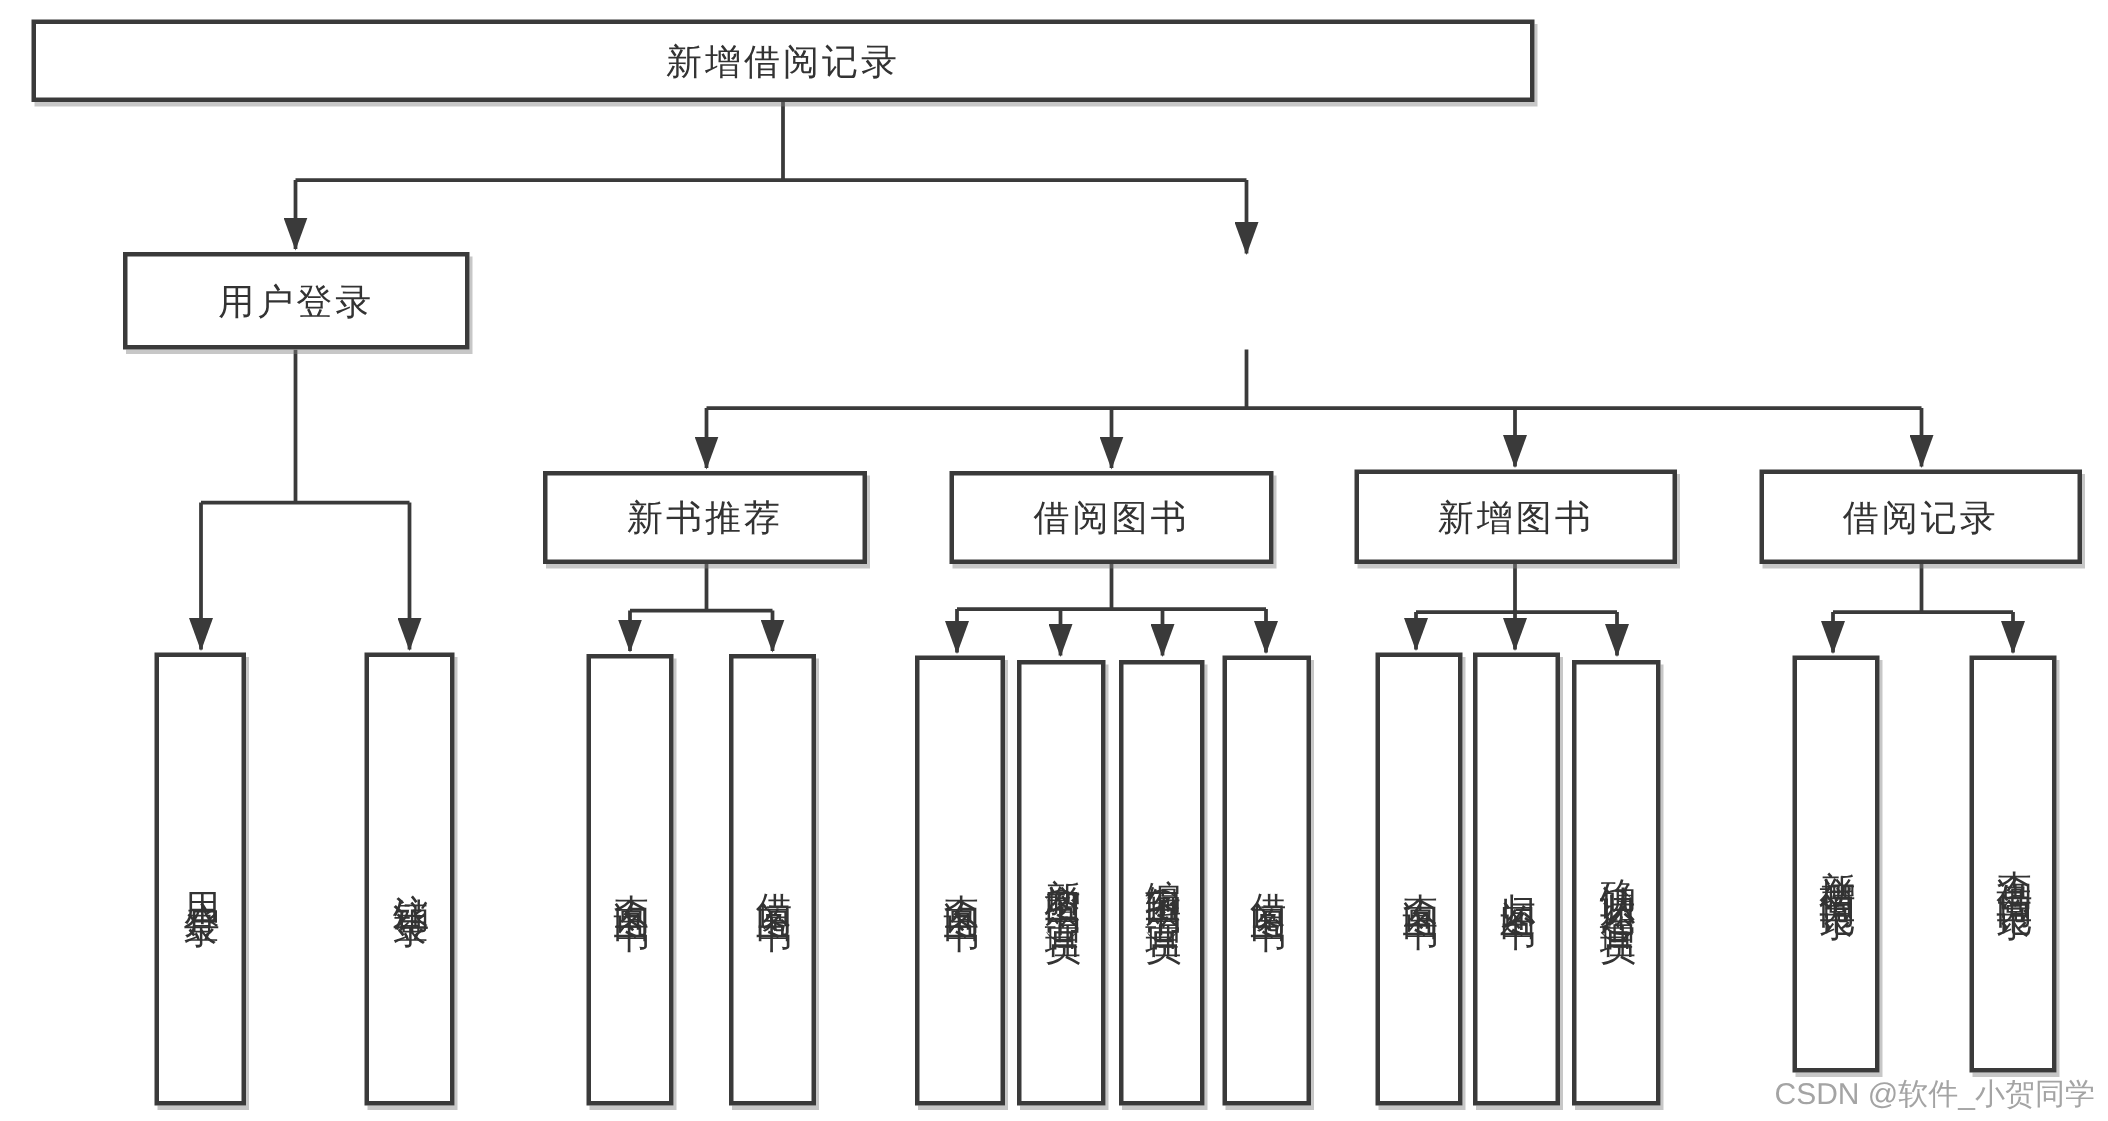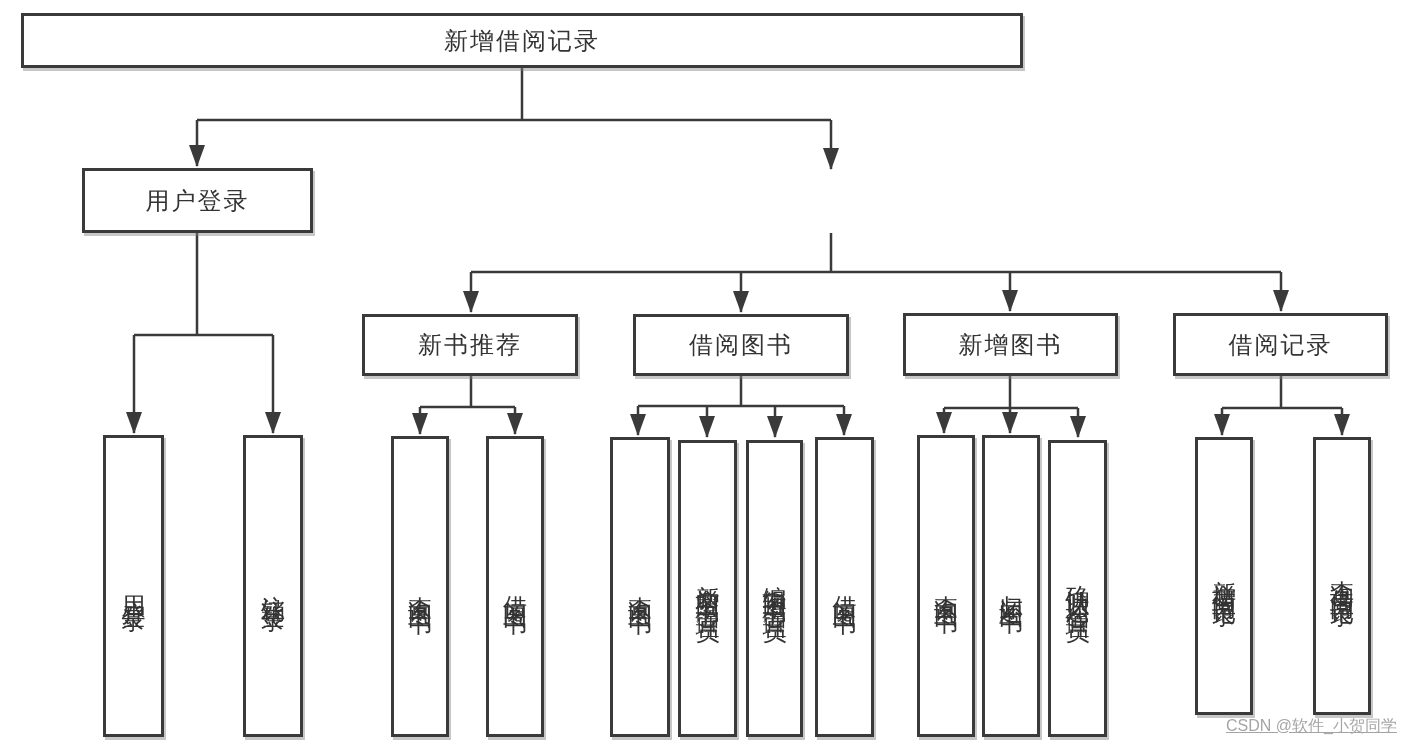--- a/index.html
+++ b/index.html
@@ -48,13 +48,12 @@
   #watermark {
     position: absolute;
     z-index: 3;
-    left: 1226px;
+    left: 1183px;
     top: 716px;
-    font-size: 16px;
+    font-size: 20px;
     color: var(--watermark);
     opacity: 0.9;
     white-space: nowrap;
-    text-decoration: underline;
   }
 </style>
 </head>

